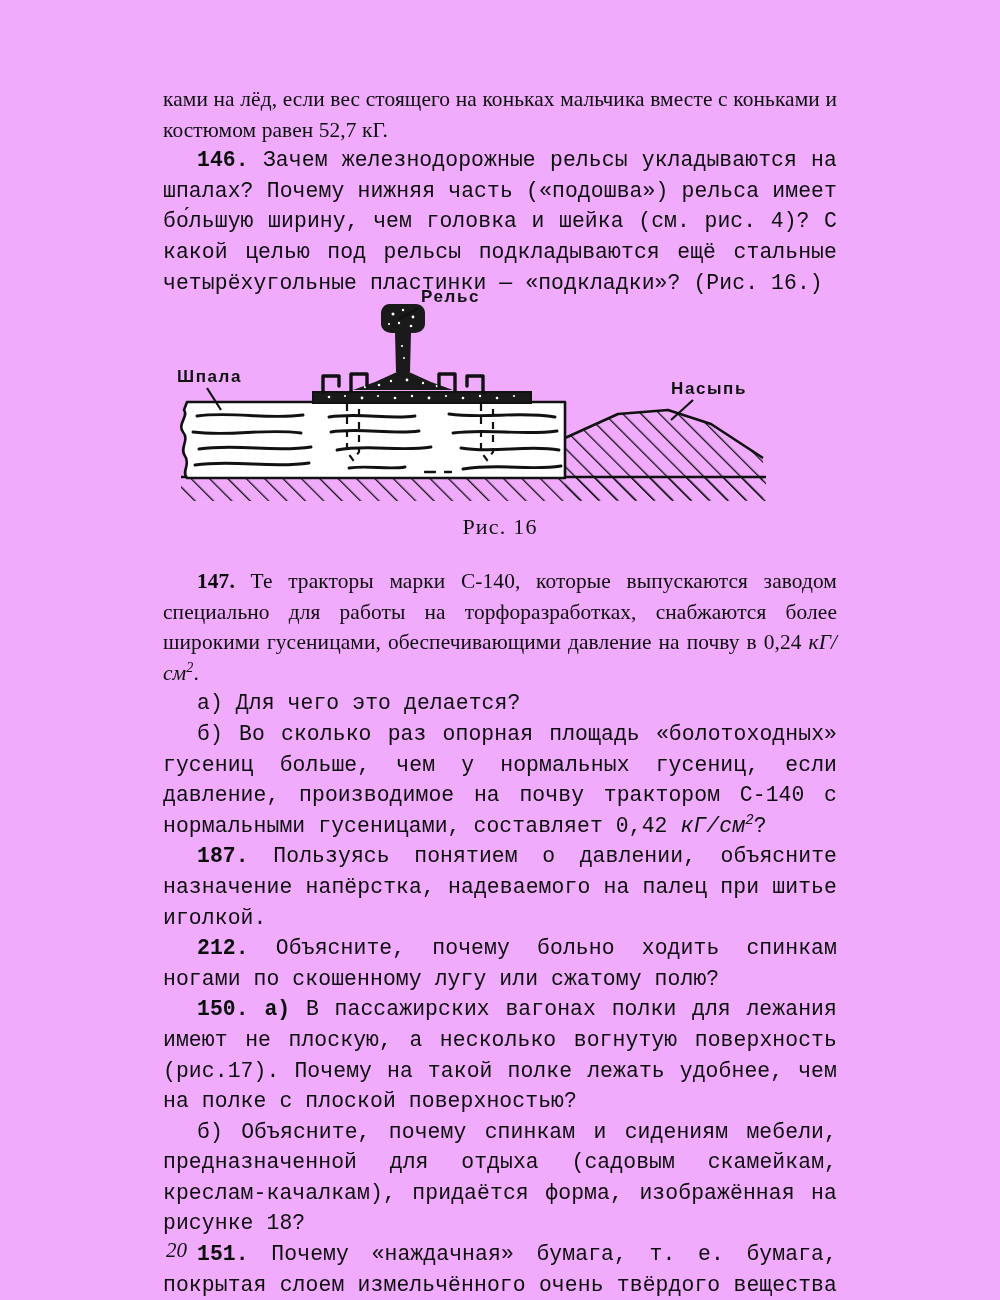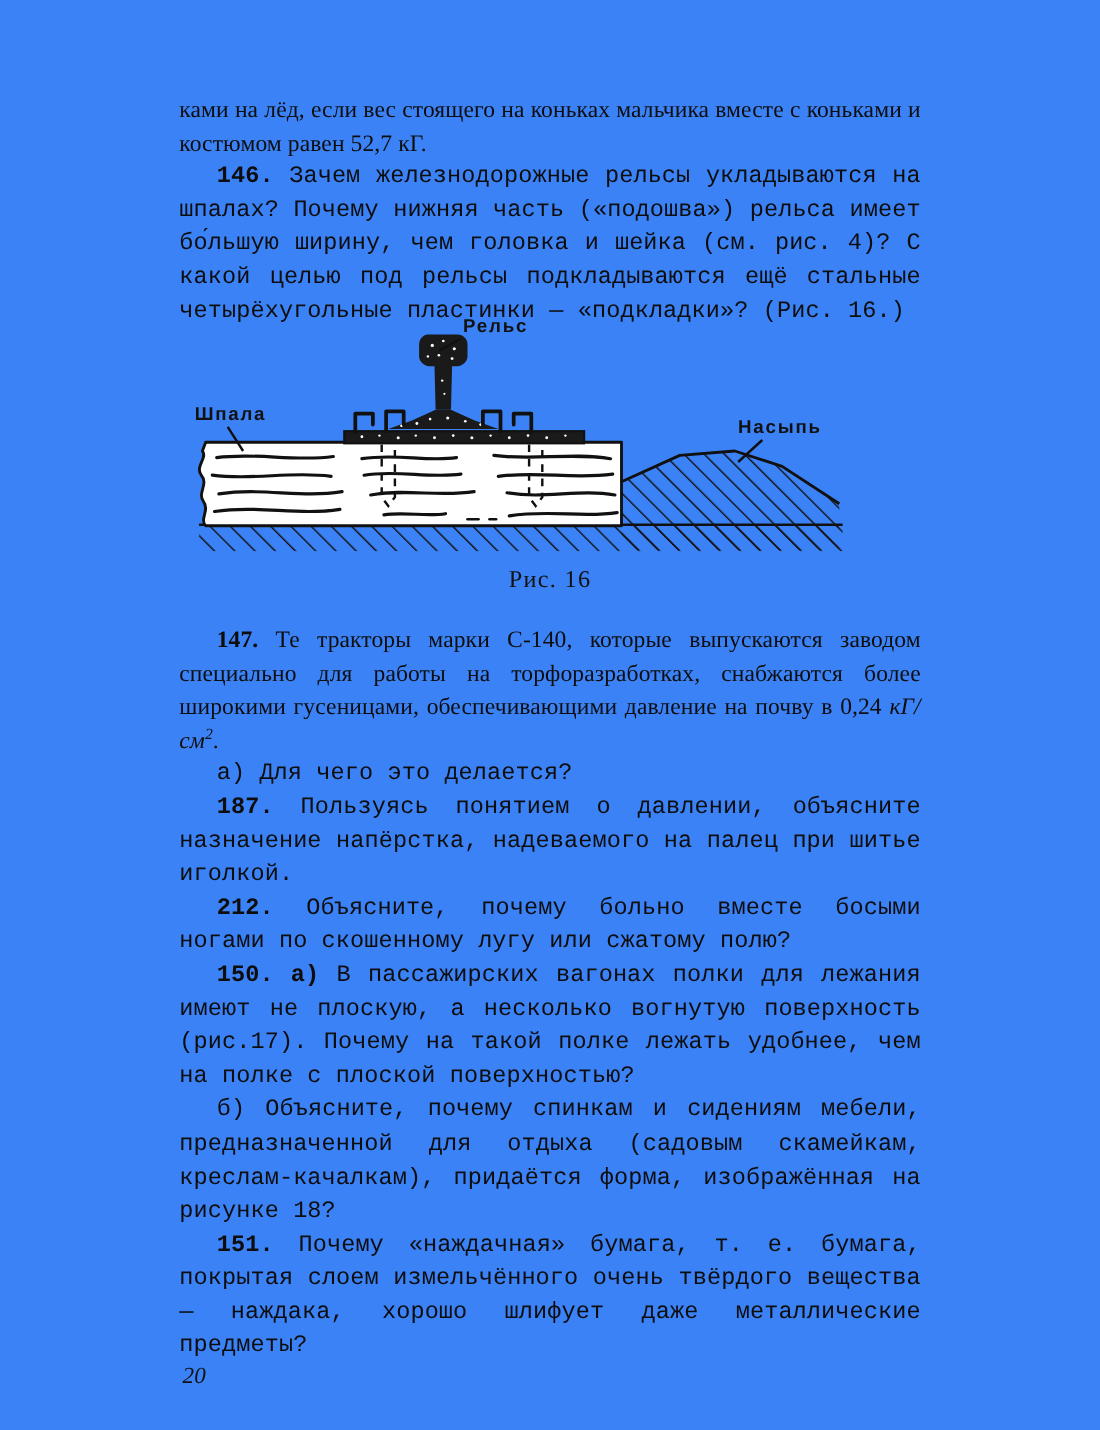--- a/index.html
+++ b/index.html
@@ -13,7 +13,7 @@
     width: 1000px;
     height: 1300px;
     margin: 0 auto;
-    background: #3b82f6;
+    background: #f0abfc;
     overflow: hidden;
     font-family: "Liberation Serif", "DejaVu Serif", serif;
     color: #111111;

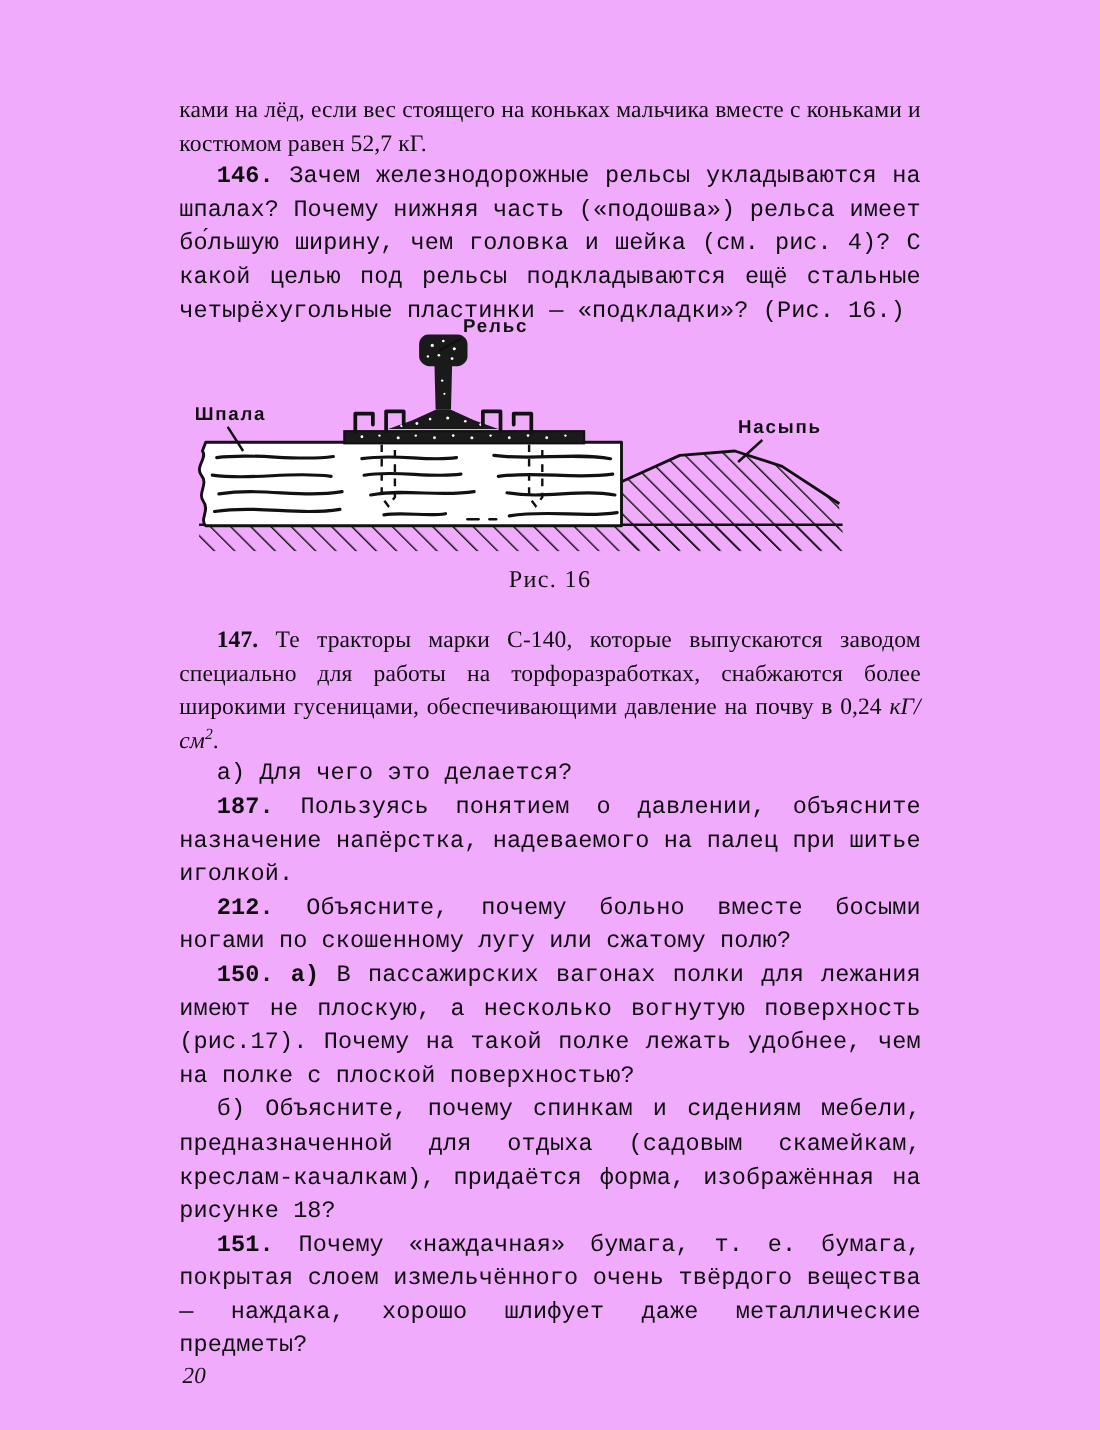--- a/index.html
+++ b/index.html
@@ -258,6 +258,10 @@
       <span>Для чего это делается?</span>
     </p>
     <p class="para indent">
+      <span>б)</span>
+      Во сколько раз опорная площадь «болотоходных» гусениц больше, чем у нормальных гусениц, если давление, производимое на почву трактором С-140 с нормальными гусеницами, составляет 0,42 <span class="unit">кГ/см<sup>2</sup></span>?
+    </p>
+    <p class="para indent">
       <span class="num">187.</span>
       <span>Пользуясь понятием о давлении, объясните назначение напёрстка, надеваемого на палец при шитье иголкой.</span>
     </p>

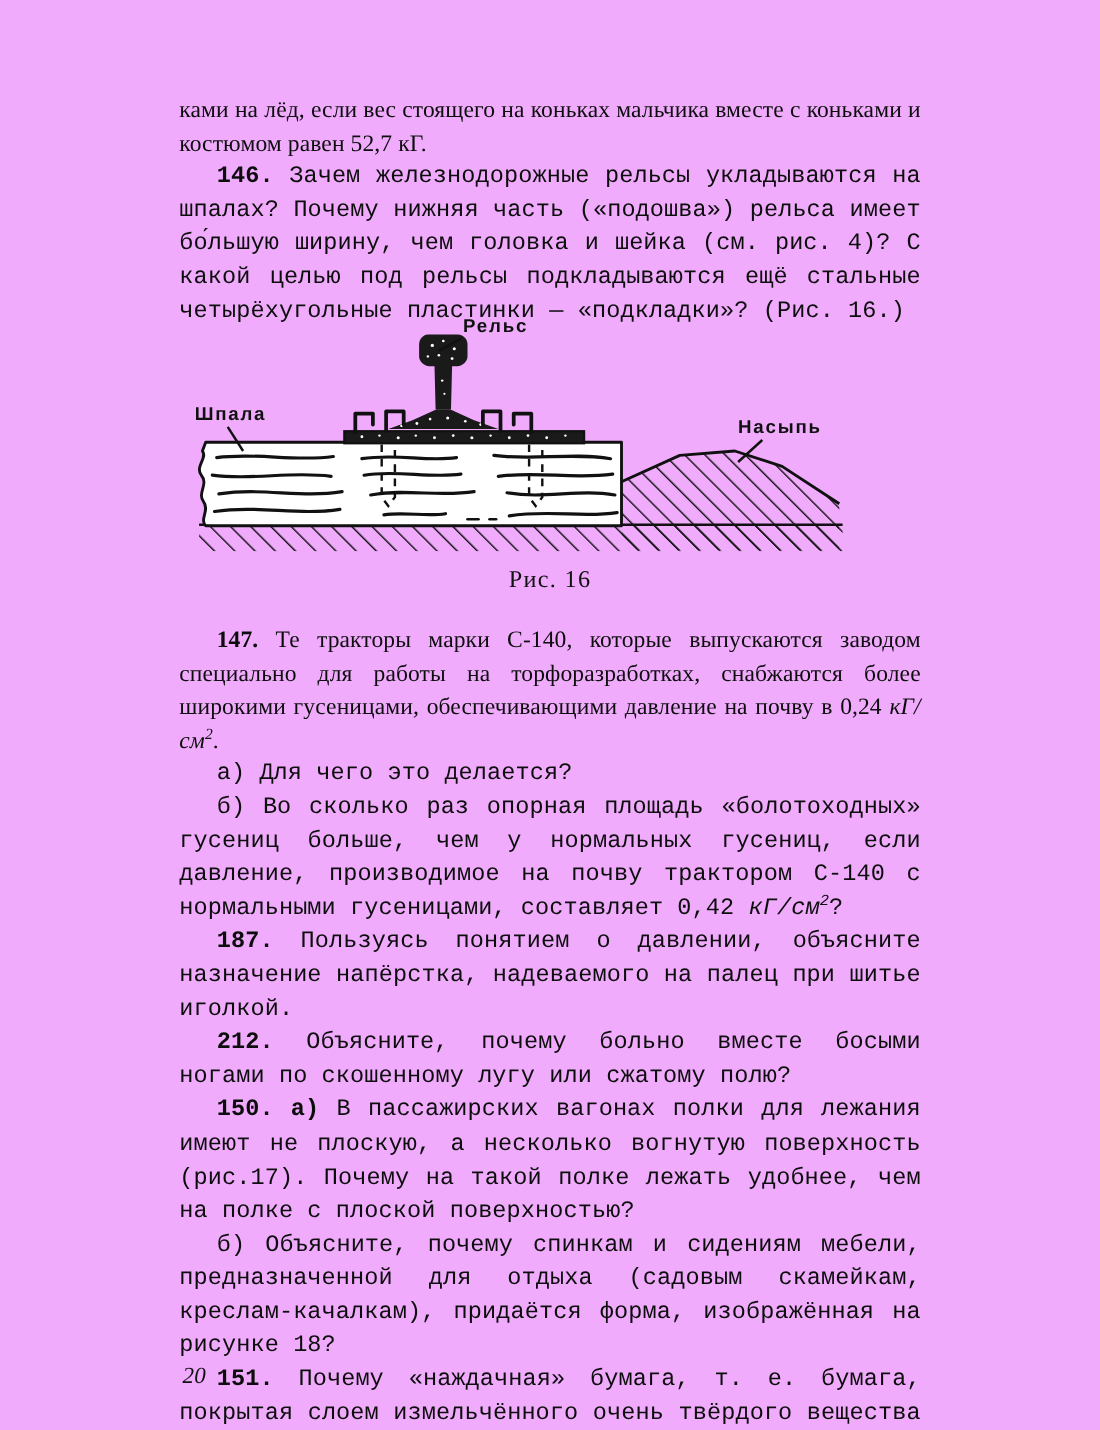--- a/index.html
+++ b/index.html
@@ -267,7 +267,7 @@
     </p>
     <p class="para indent">
       <span class="num">212.</span>
-      <span>Объясните, почему больно вместе босыми ногами по скошенному лугу или сжатому полю?</span>
+      <span>Объясните, почему больно ходить спинкам ногами по скошенному лугу или сжатому полю?</span>
     </p>
     <p class="para indent">
       <span class="num">150. а)</span>

